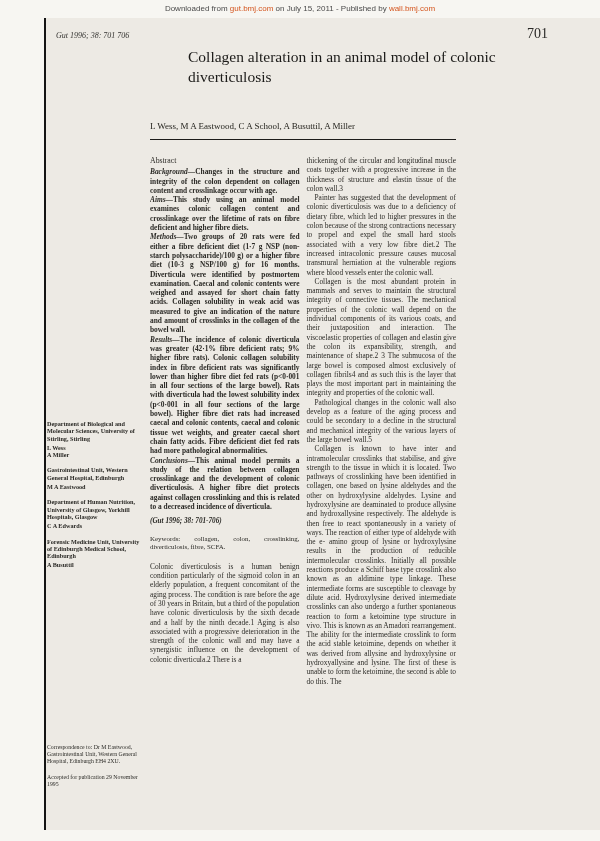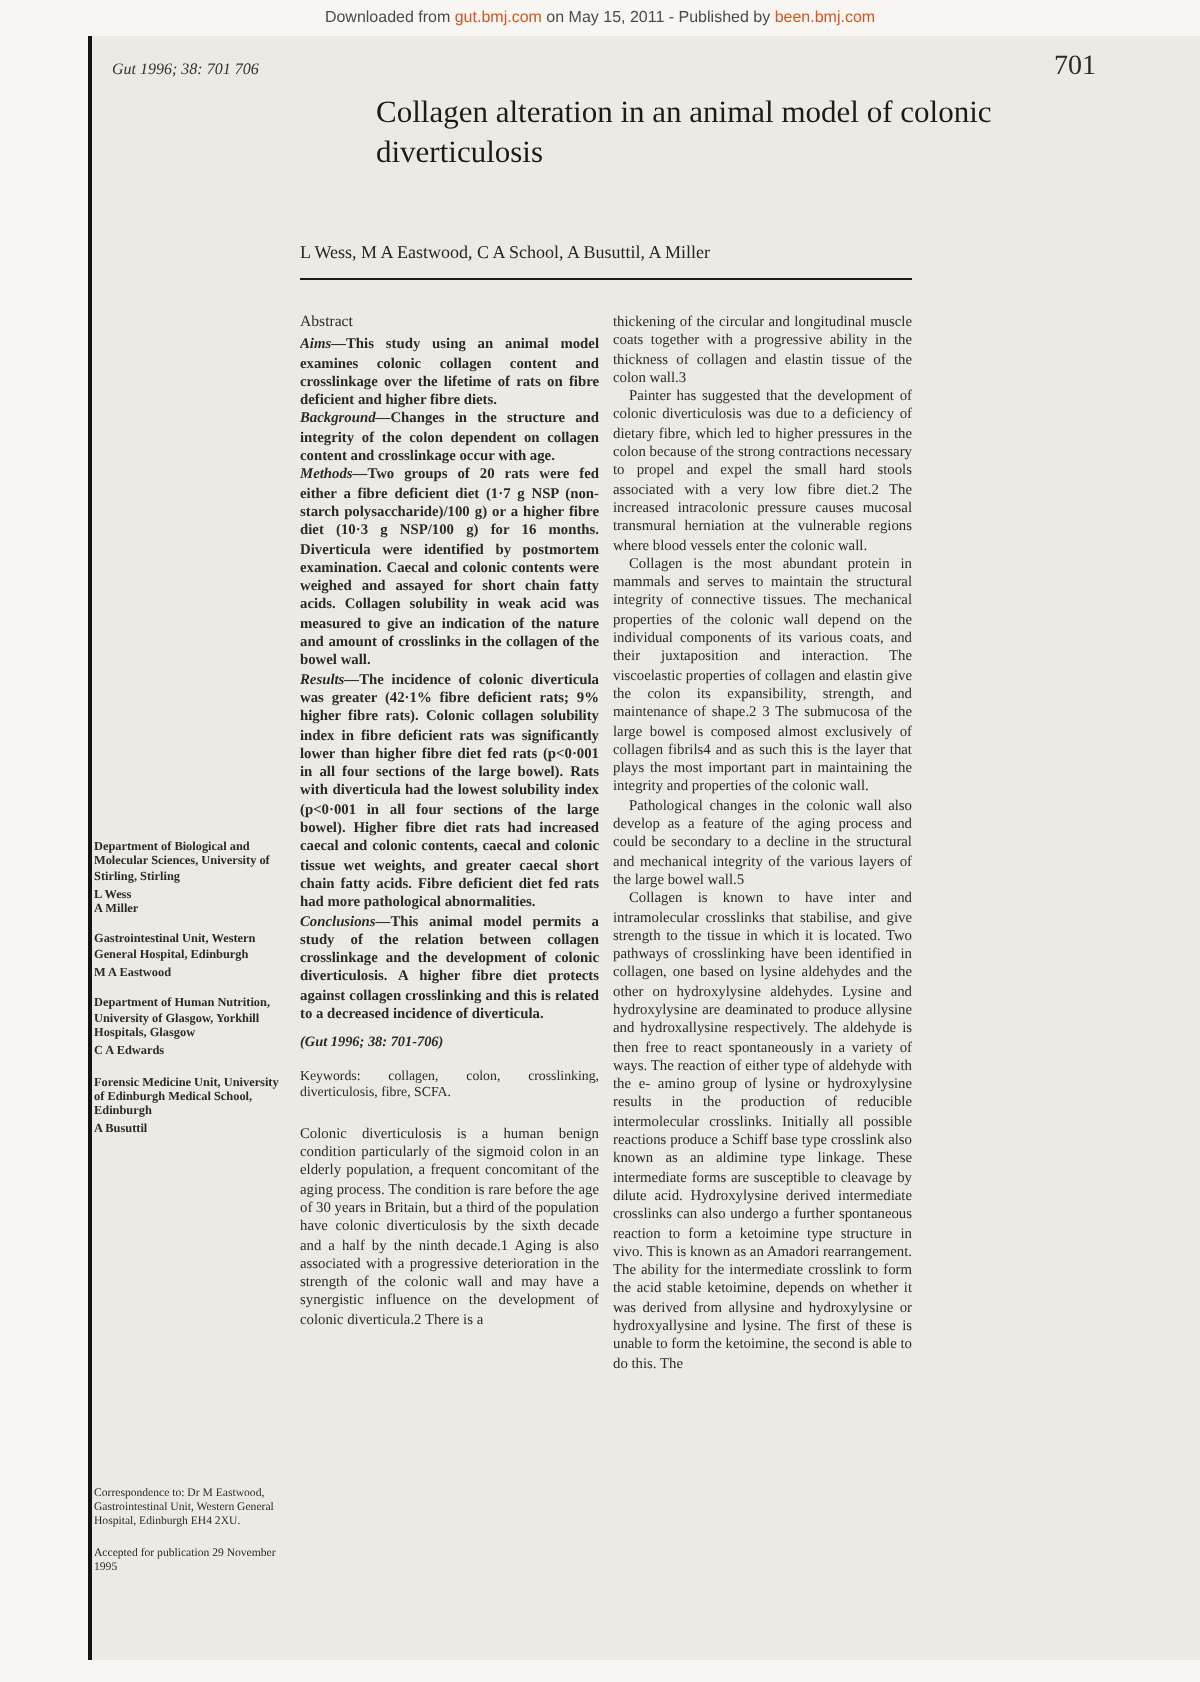--- a/index.html
+++ b/index.html
@@ -123,7 +123,7 @@
 <div class="page">
 
   <div class="banner">
-    <span>Downloaded from </span><span class="lnk">gut.bmj.com</span><span> on May 15, 2011 - Published by </span><span class="lnk">been.bmj.com</span>
+    <span>Downloaded from </span><span class="lnk">gut.bmj.com</span><span> on July 15, 2011 - Published by </span><span class="lnk">been.bmj.com</span>
   </div>
 
   <div class="scan-area"></div>

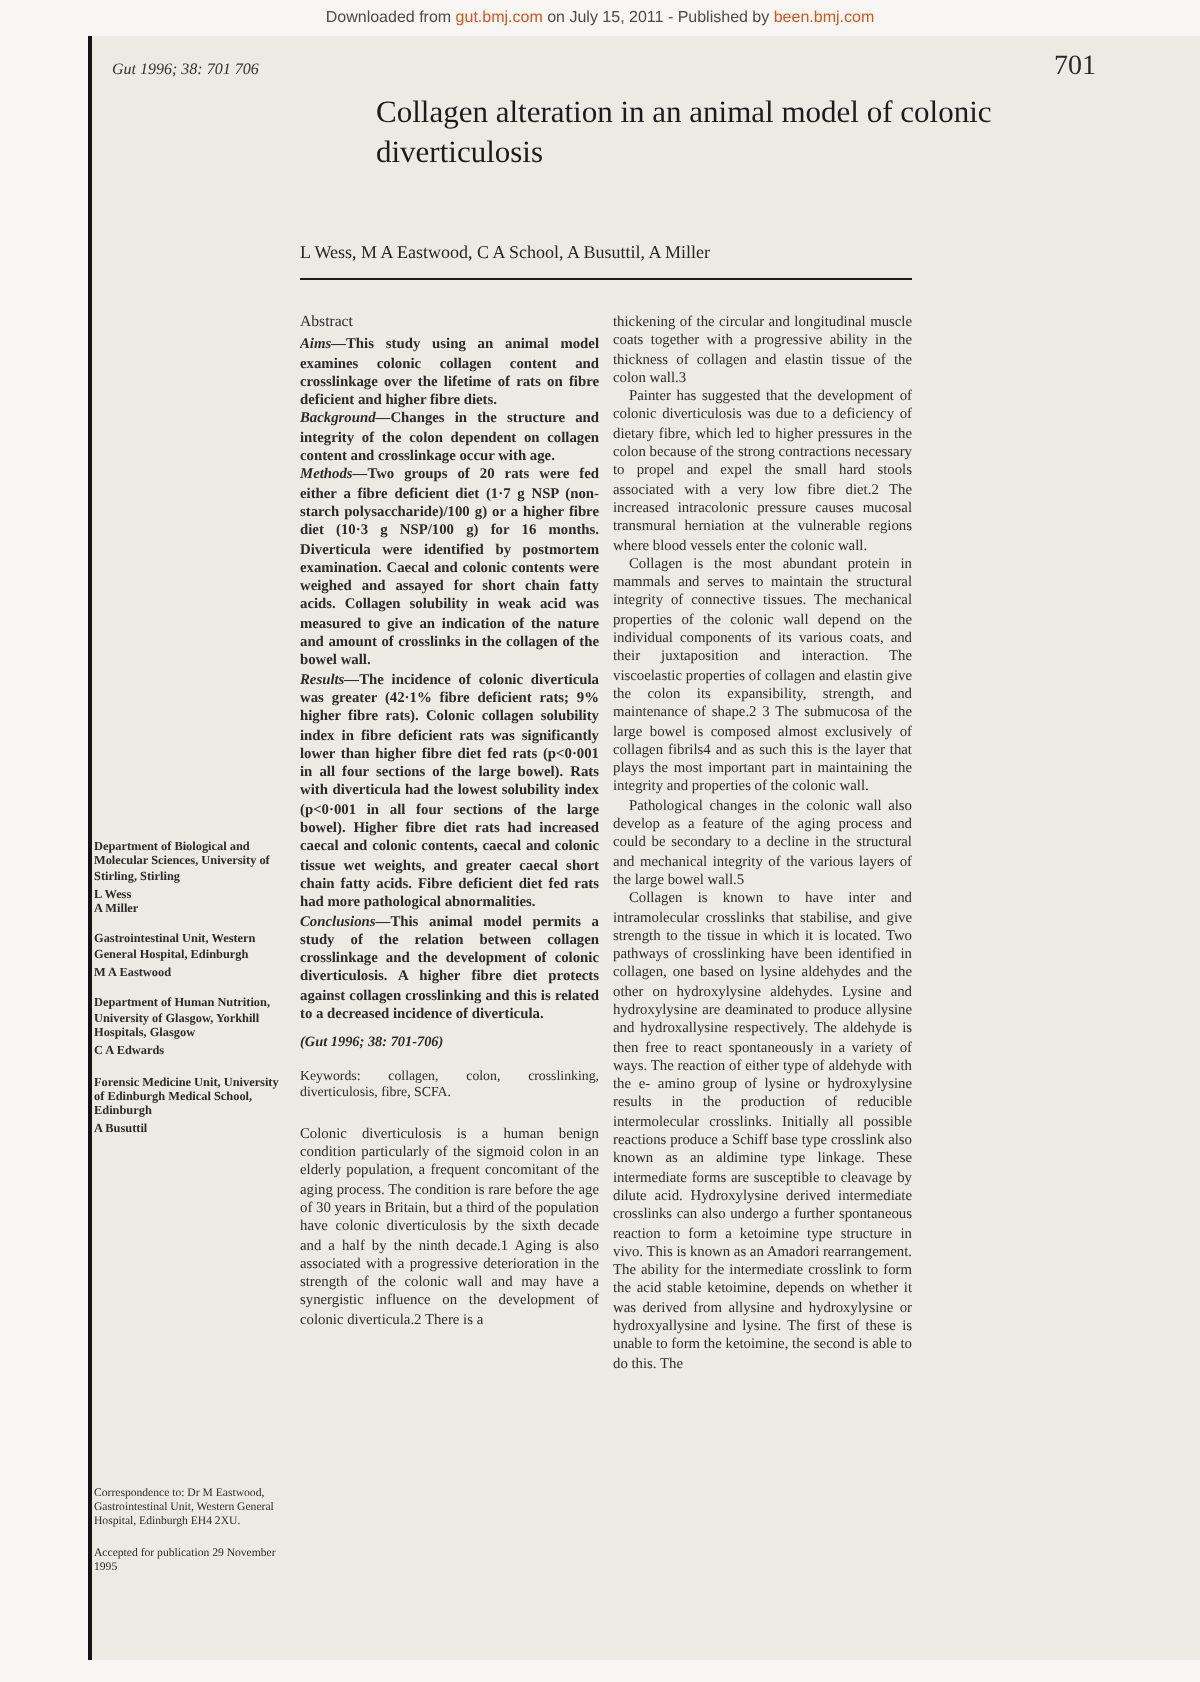--- a/index.html
+++ b/index.html
@@ -123,7 +123,7 @@
 <div class="page">
 
   <div class="banner">
-    <span>Downloaded from </span><span class="lnk">gut.bmj.com</span><span> on July 15, 2011 - Published by </span><span class="lnk">been.bmj.com</span>
+    <span>Downloaded from </span><span class="lnk">gut.bmj.com</span><span> on July 15, 2011 - Published by </span><span class="lnk">wall.bmj.com</span>
   </div>
 
   <div class="scan-area"></div>

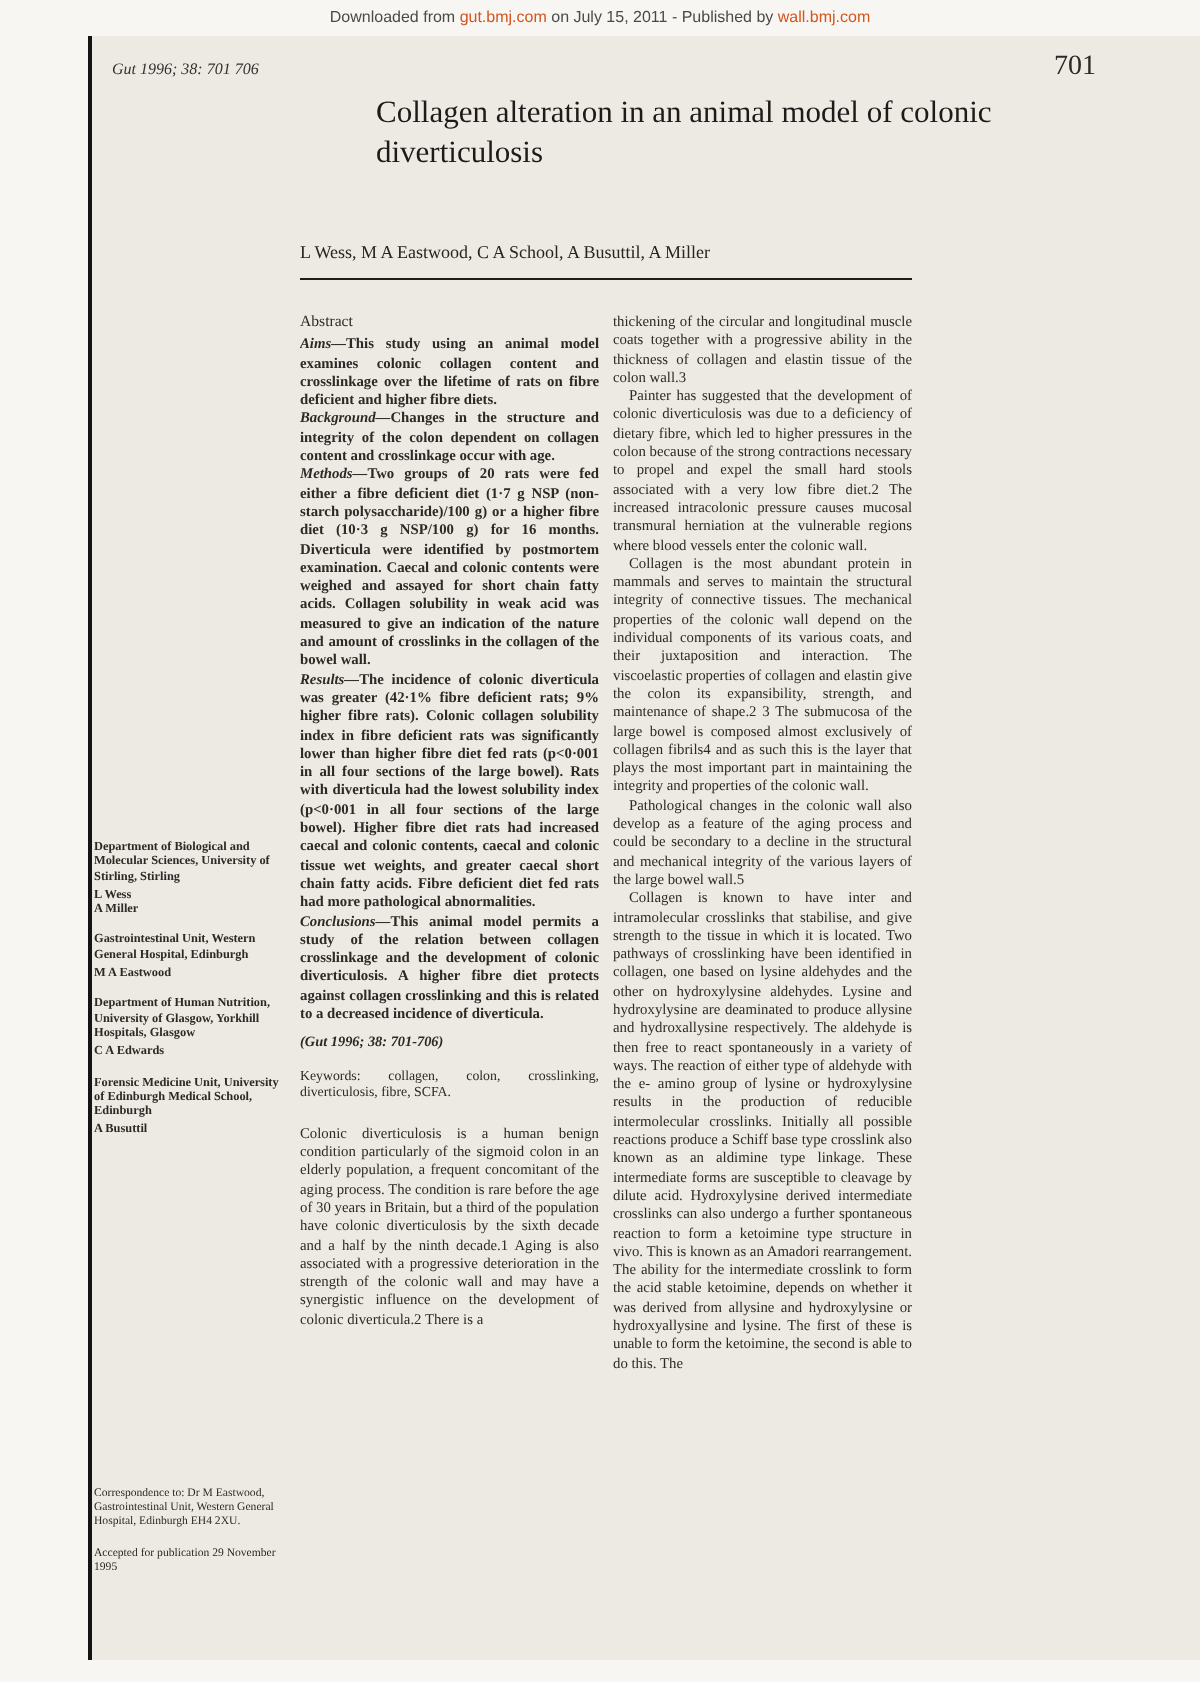--- a/index.html
+++ b/index.html
@@ -153,7 +153,7 @@
     </div>
 
     <div class="col">
-      <p>thickening of the circular and longitudinal muscle coats together with a progressive ability in the thickness of collagen and elastin tissue of the colon wall.3</p>
+      <p>thickening of the circular and longitudinal muscle coats together with a progressive increase in the thickness of structure and elastin tissue of the colon wall.3</p>
       <p class="indent">Painter has suggested that the development of colonic diverticulosis was due to a deficiency of dietary fibre, which led to higher pressures in the colon because of the strong contractions necessary to propel and expel the small hard stools associated with a very low fibre diet.2 The increased intracolonic pressure causes mucosal transmural herniation at the vulnerable regions where blood vessels enter the colonic wall.</p>
       <p class="indent">Collagen is the most abundant protein in mammals and serves to maintain the structural integrity of connective tissues. The mechanical properties of the colonic wall depend on the individual components of its various coats, and their juxtaposition and interaction. The viscoelastic properties of collagen and elastin give the colon its expansibility, strength, and maintenance of shape.2 3 The submucosa of the large bowel is composed almost exclusively of collagen fibrils4 and as such this is the layer that plays the most important part in maintaining the integrity and properties of the colonic wall.</p>
       <p class="indent">Pathological changes in the colonic wall also develop as a feature of the aging process and could be secondary to a decline in the structural and mechanical integrity of the various layers of the large bowel wall.5</p>

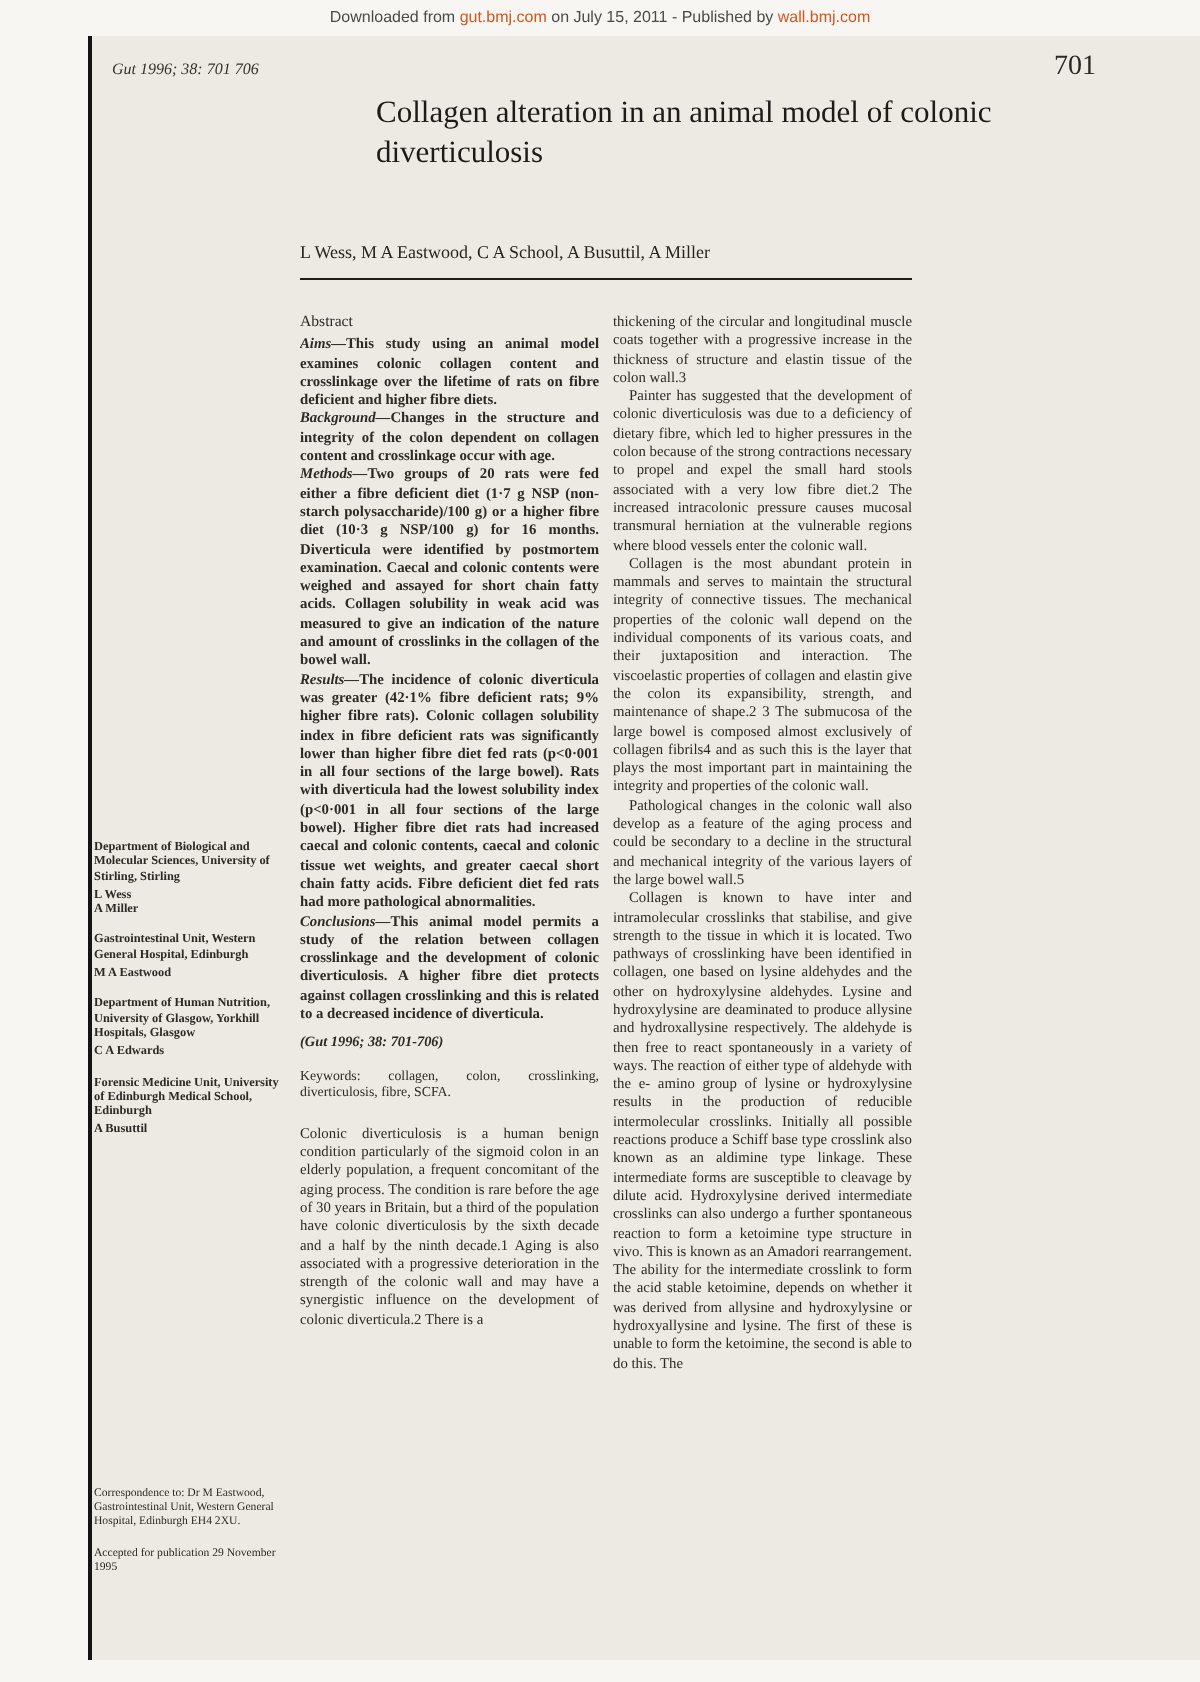--- a/index.html
+++ b/index.html
@@ -142,8 +142,8 @@
 
     <div class="col">
       <div class="abstract-head">Abstract</div>
+      <p class="abs-p"><span class="abs-label">Background—</span><span>Changes in the structure and integrity of the colon dependent on collagen content and crosslinkage occur with age.</span></p>
       <p class="abs-p"><span class="abs-label">Aims—</span><span>This study using an animal model examines colonic collagen content and crosslinkage over the lifetime of rats on fibre deficient and higher fibre diets.</span></p>
-      <p class="abs-p"><span class="abs-label">Background—</span><span>Changes in the structure and integrity of the colon dependent on collagen content and crosslinkage occur with age.</span></p>
       <p class="abs-p"><span class="abs-label">Methods—</span><span>Two groups of 20 rats were fed either a fibre deficient diet (1·7 g NSP (non-starch polysaccharide)/100 g) or a higher fibre diet (10·3 g NSP/100 g) for 16 months. Diverticula were identified by postmortem examination. Caecal and colonic contents were weighed and assayed for short chain fatty acids. Collagen solubility in weak acid was measured to give an indication of the nature and amount of crosslinks in the collagen of the bowel wall.</span></p>
       <p class="abs-p"><span class="abs-label">Results—</span><span>The incidence of colonic diverticula was greater (42·1% fibre deficient rats; 9% higher fibre rats). Colonic collagen solubility index in fibre deficient rats was significantly lower than higher fibre diet fed rats (p&lt;0·001 in all four sections of the large bowel). Rats with diverticula had the lowest solubility index (p&lt;0·001 in all four sections of the large bowel). Higher fibre diet rats had increased caecal and colonic contents, caecal and colonic tissue wet weights, and greater caecal short chain fatty acids. Fibre deficient diet fed rats had more pathological abnormalities.</span></p>
       <p class="abs-p"><span class="abs-label">Conclusions—</span><span>This animal model permits a study of the relation between collagen crosslinkage and the development of colonic diverticulosis. A higher fibre diet protects against collagen crosslinking and this is related to a decreased incidence of diverticula.</span></p>

